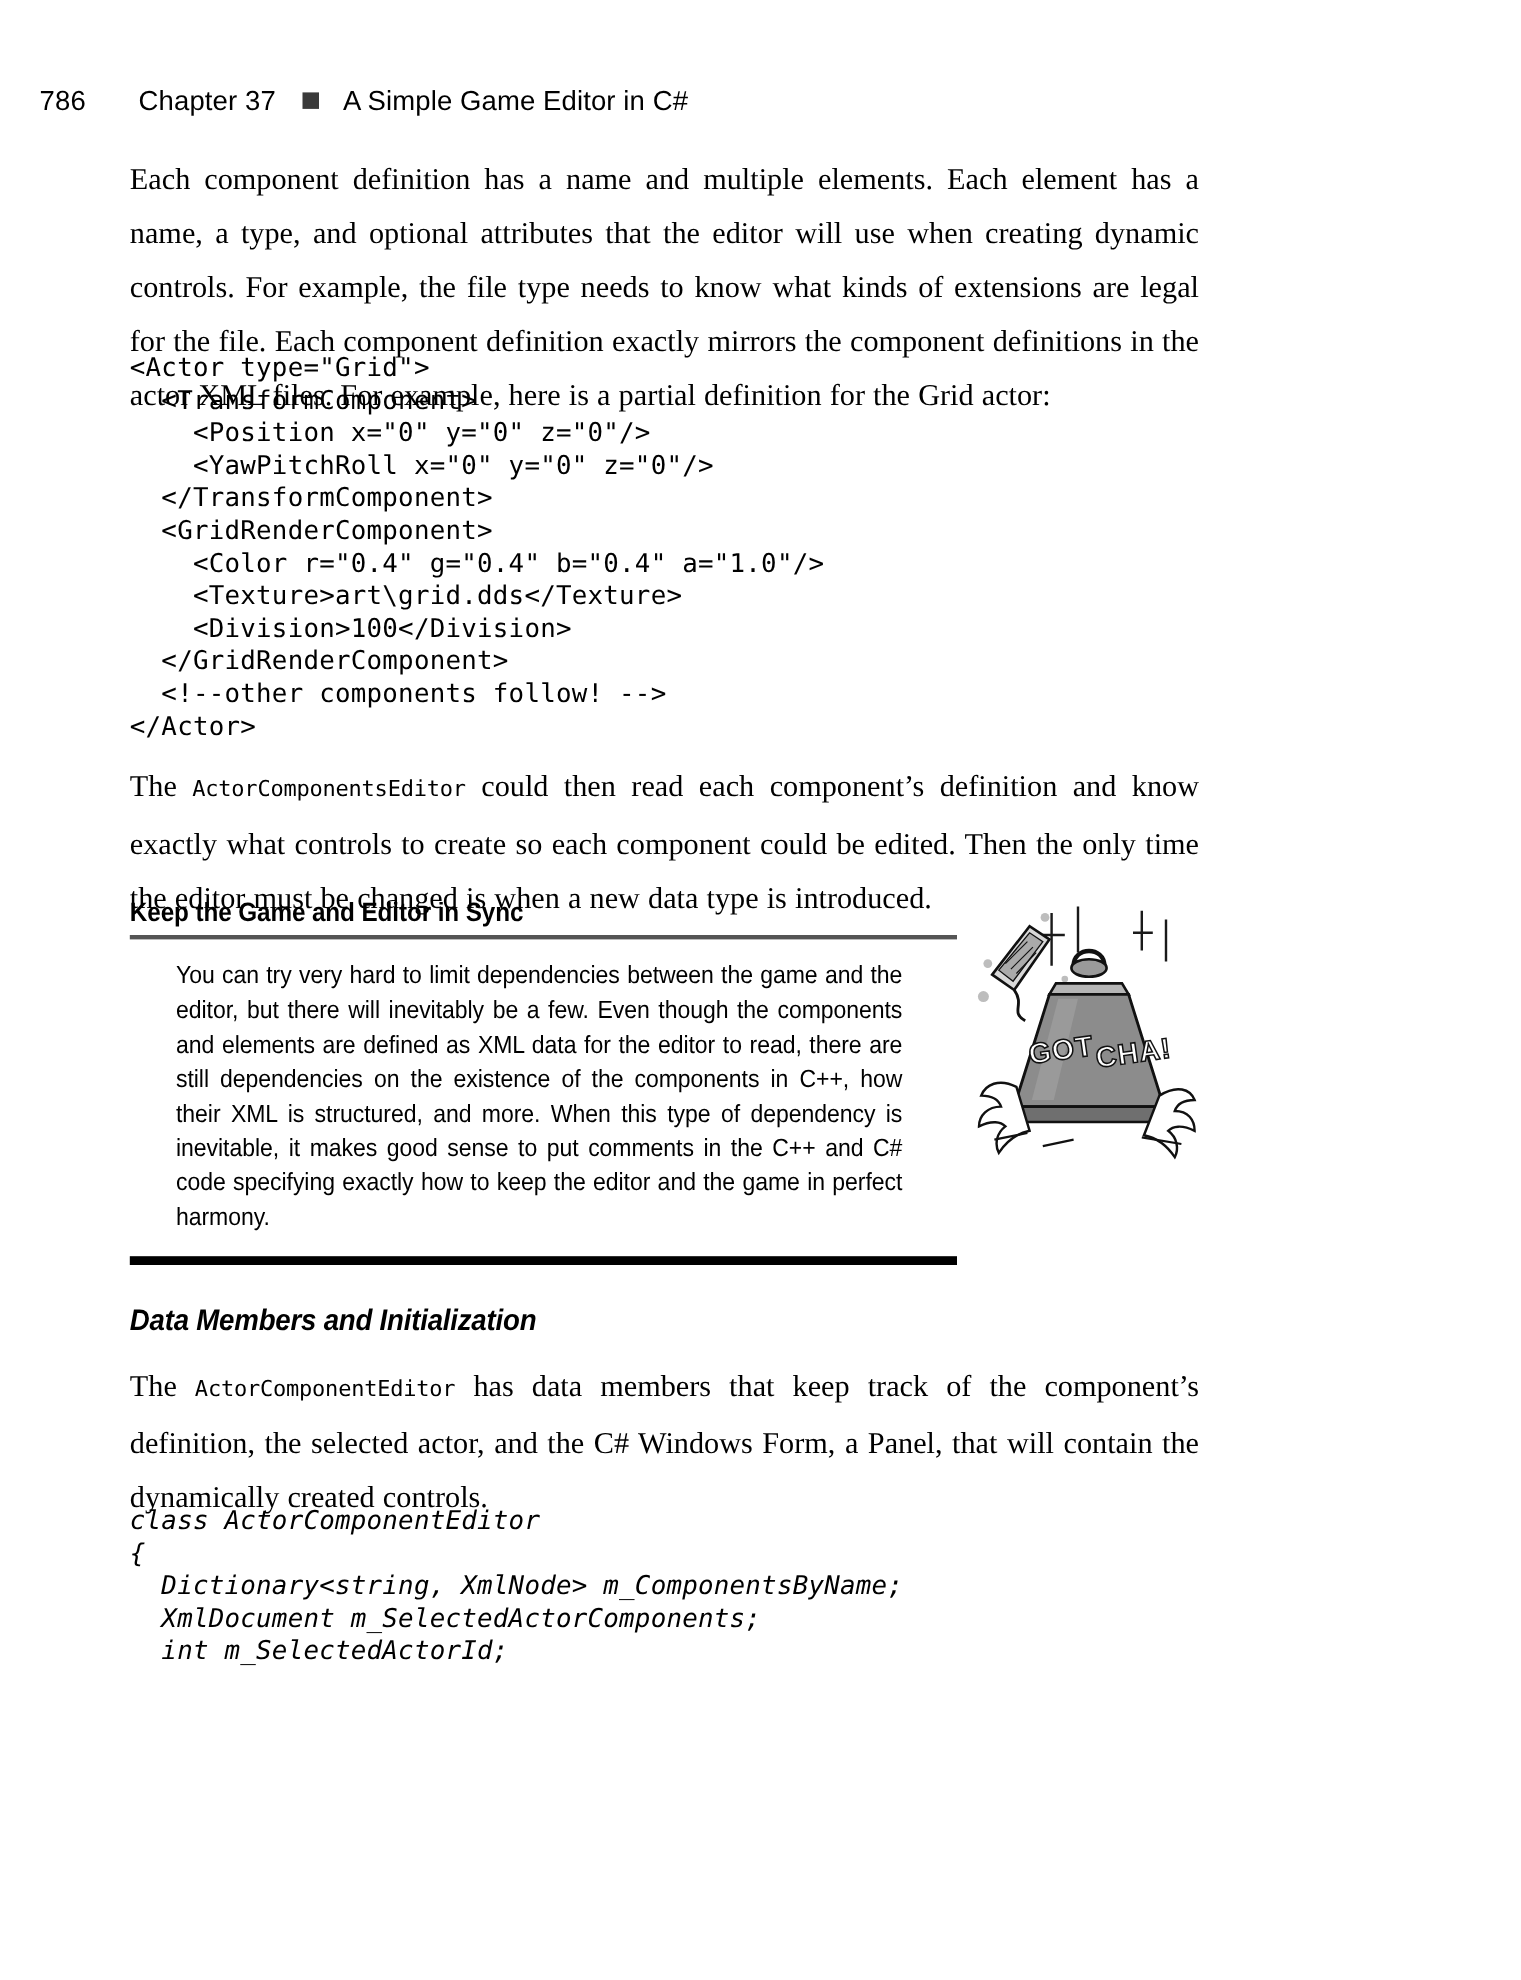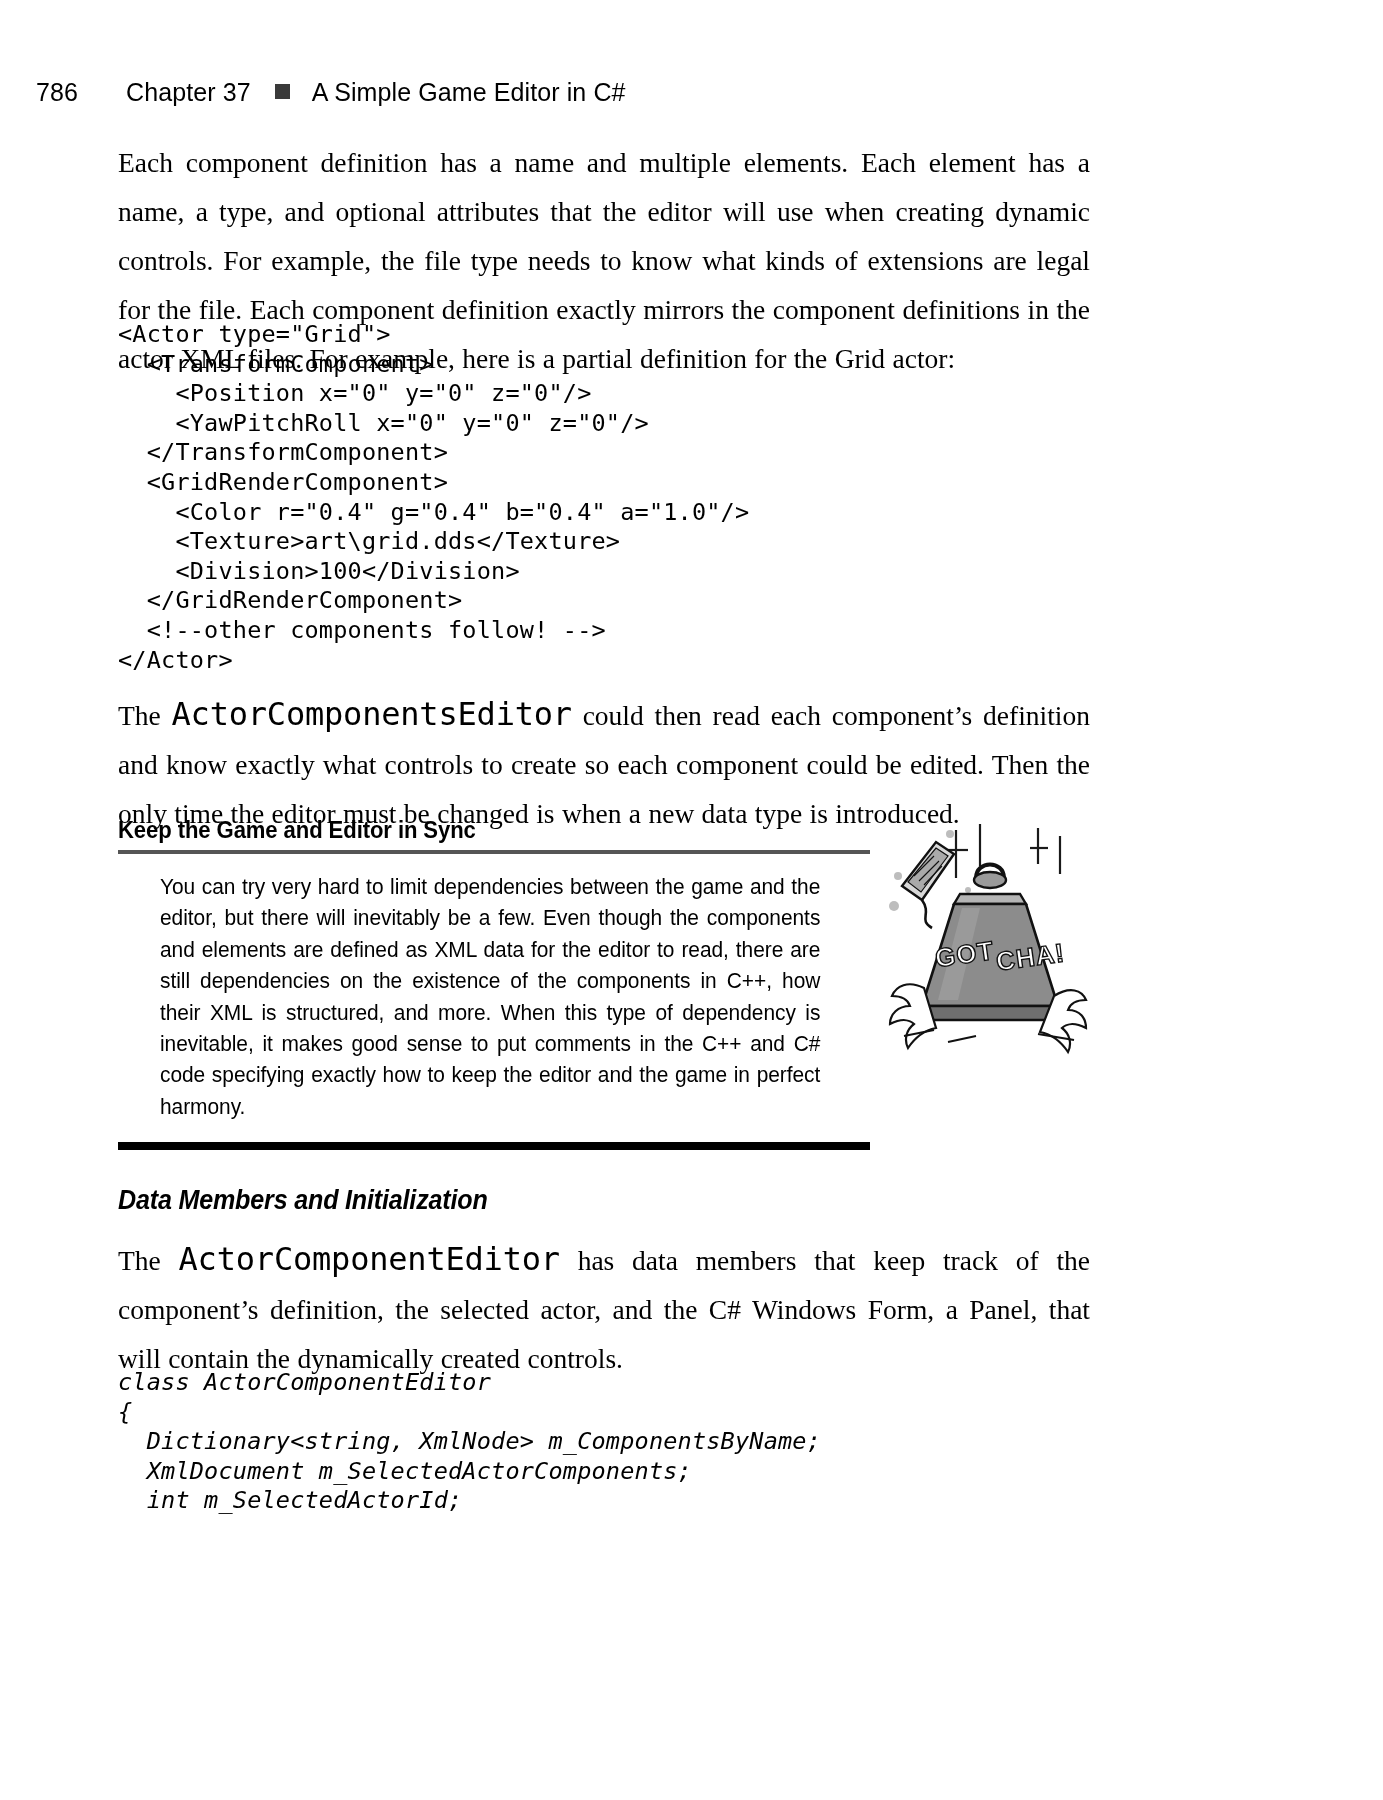--- a/index.html
+++ b/index.html
@@ -69,7 +69,7 @@
     font-family: "DejaVu Sans Mono", "Liberation Mono", monospace;
   }
   p.body code {
-    font-size: 32px;
+    font-size: 20px;
     letter-spacing: -0.2px;
   }
 

